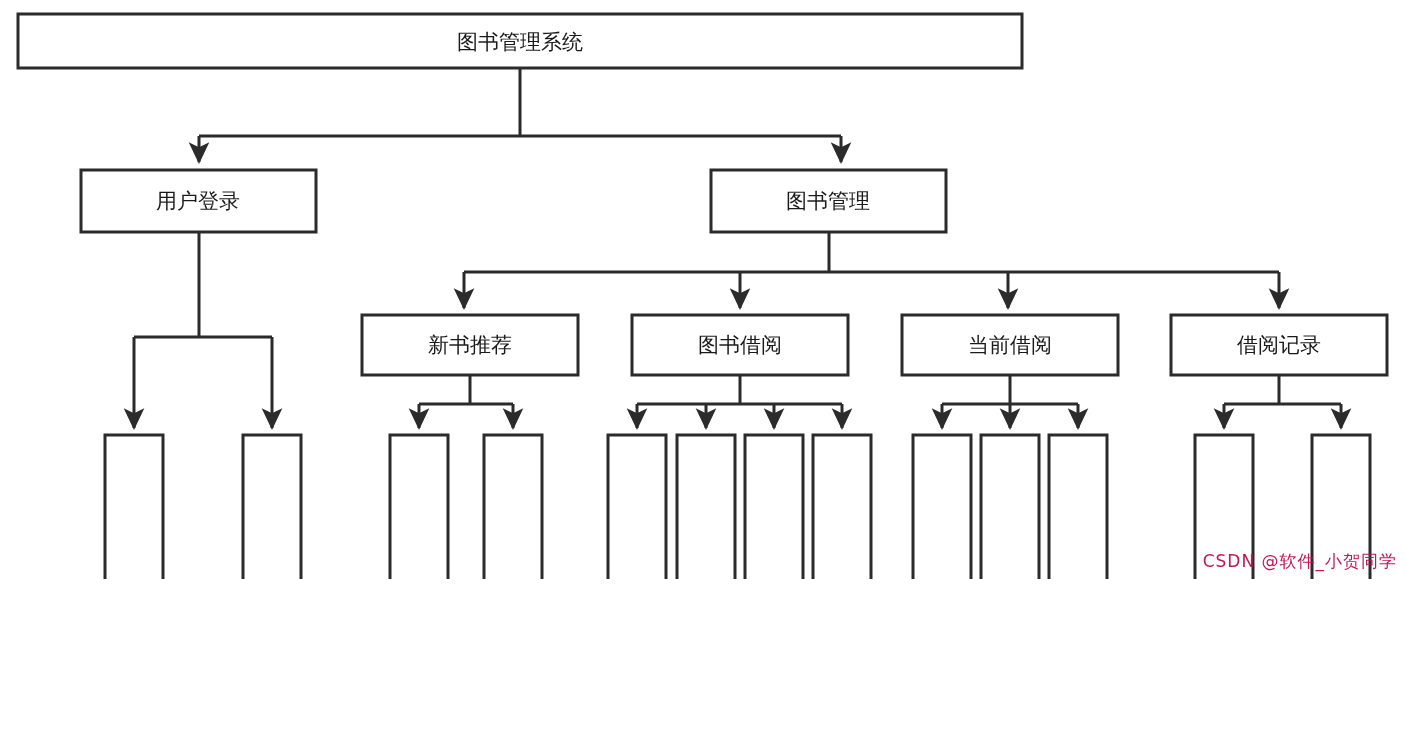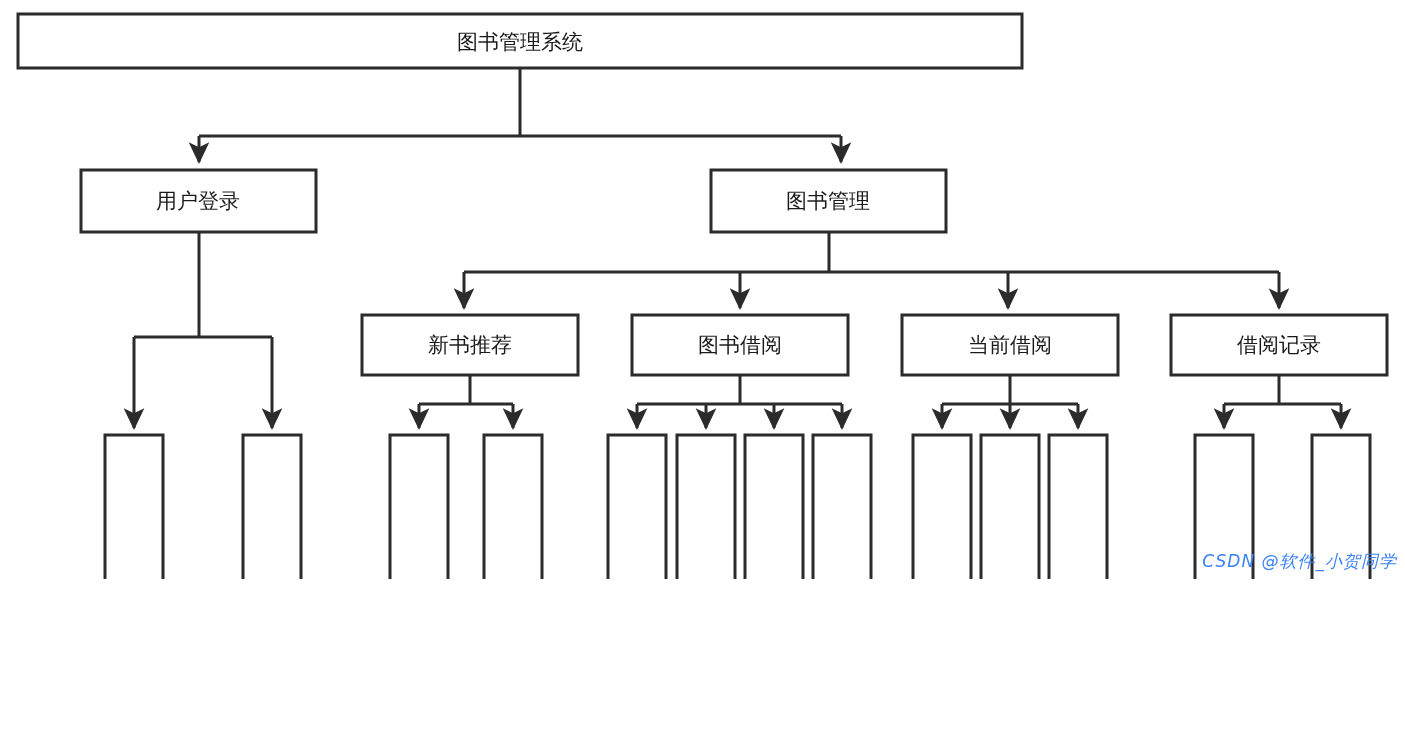--- a/index.html
+++ b/index.html
@@ -66,10 +66,9 @@
     bottom: 6px;
     font-family: "DejaVu Sans", "Liberation Sans", sans-serif;
     font-size: 17px;
-    color: #3b82f6;
+    color: #be185d;
     letter-spacing: 1px;
     white-space: nowrap;
-    font-style: italic;
   }
 </style>
 </head>

